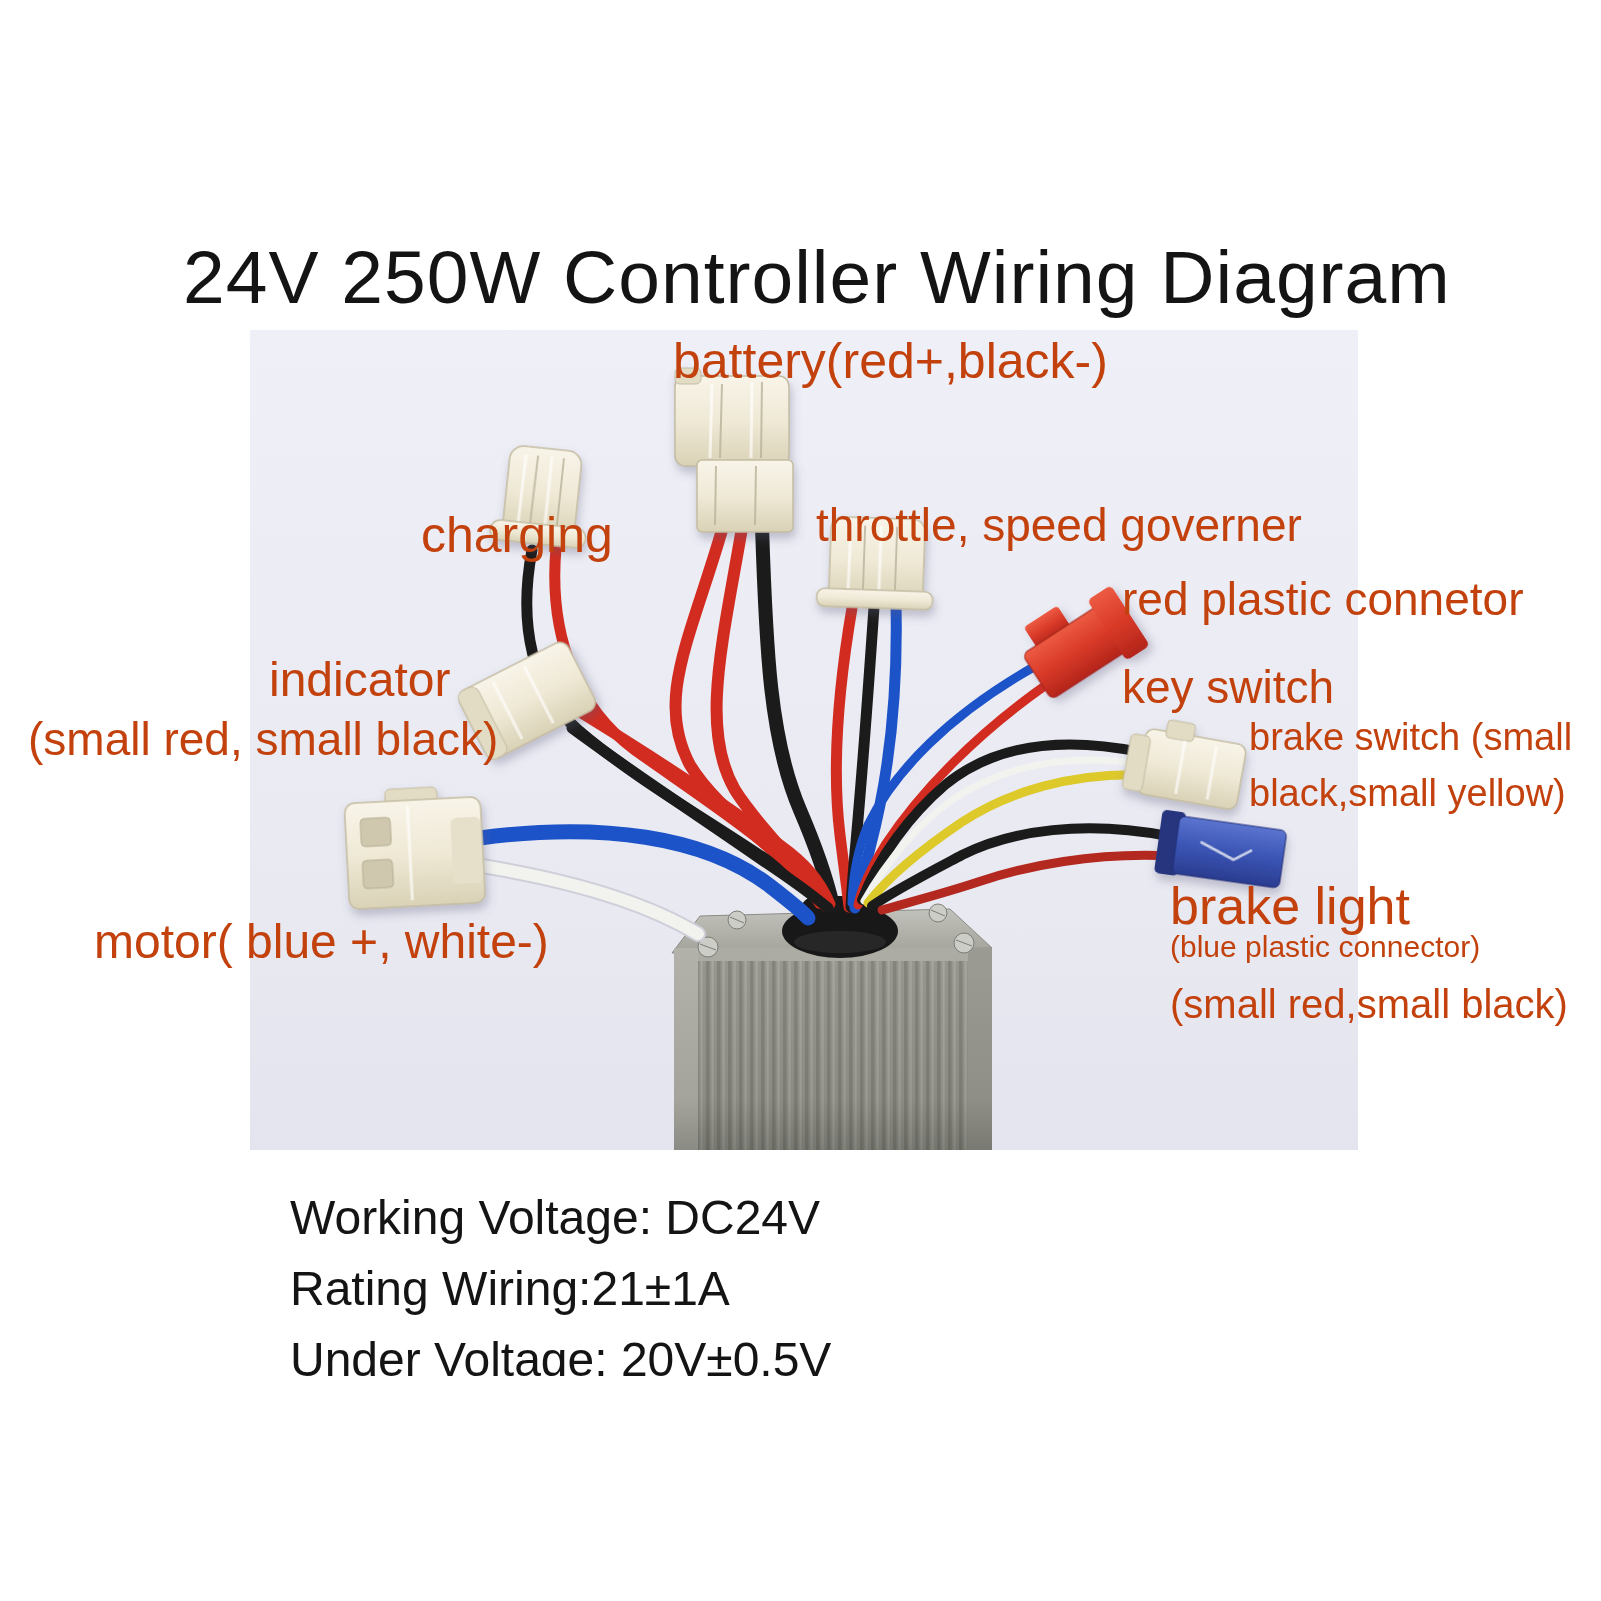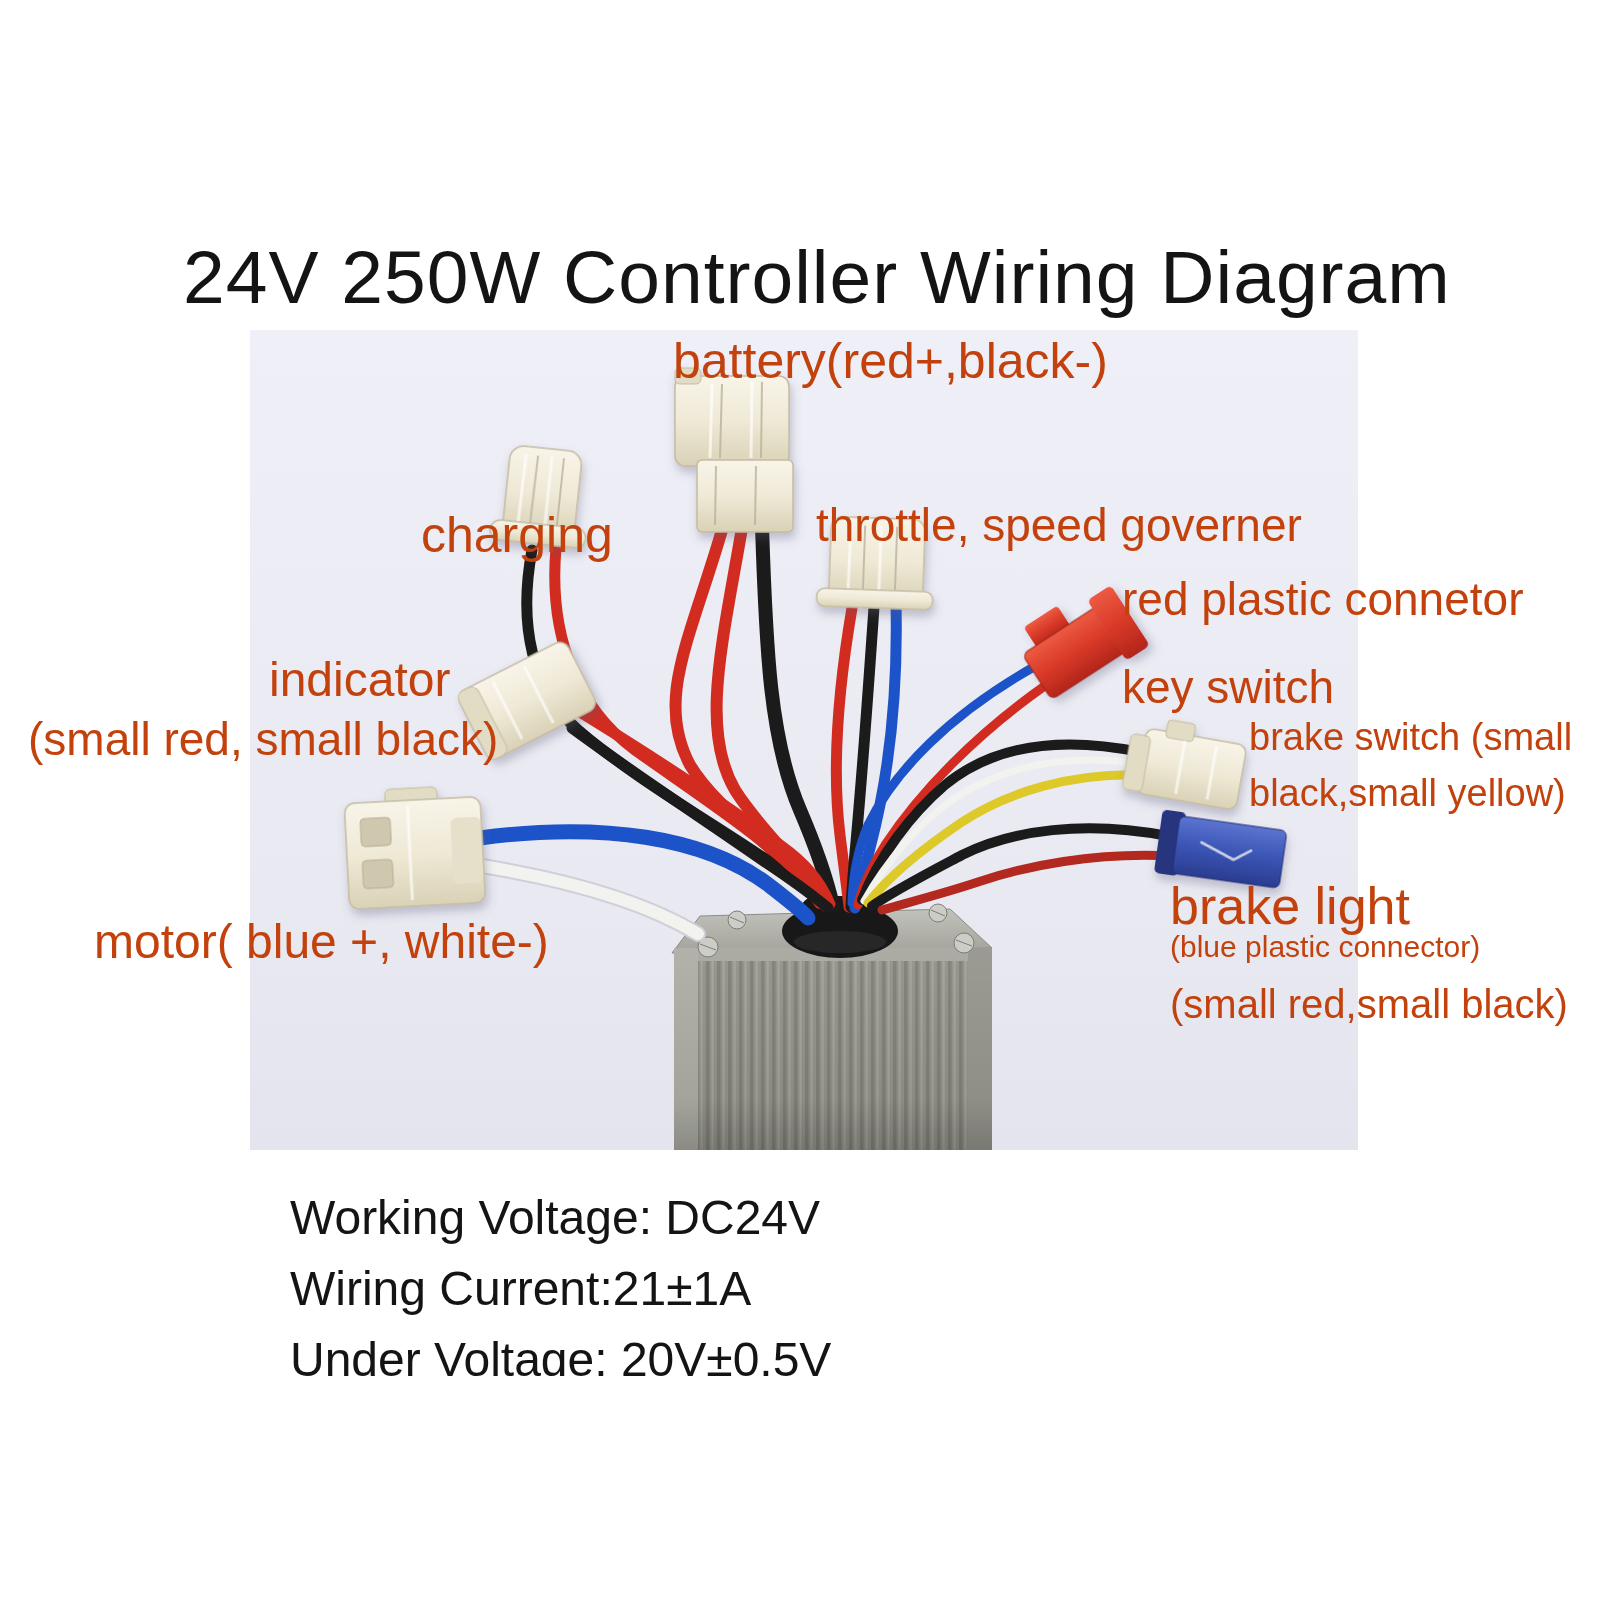--- a/index.html
+++ b/index.html
@@ -217,7 +217,7 @@
 
   <div class="specs">
     <div>Working Voltage: DC24V</div>
-    <div>Wiring Current:21±1A</div>
+    <div>Rating Wiring:21±1A</div>
     <div>Under Voltage: 20V±0.5V</div>
   </div>
 

